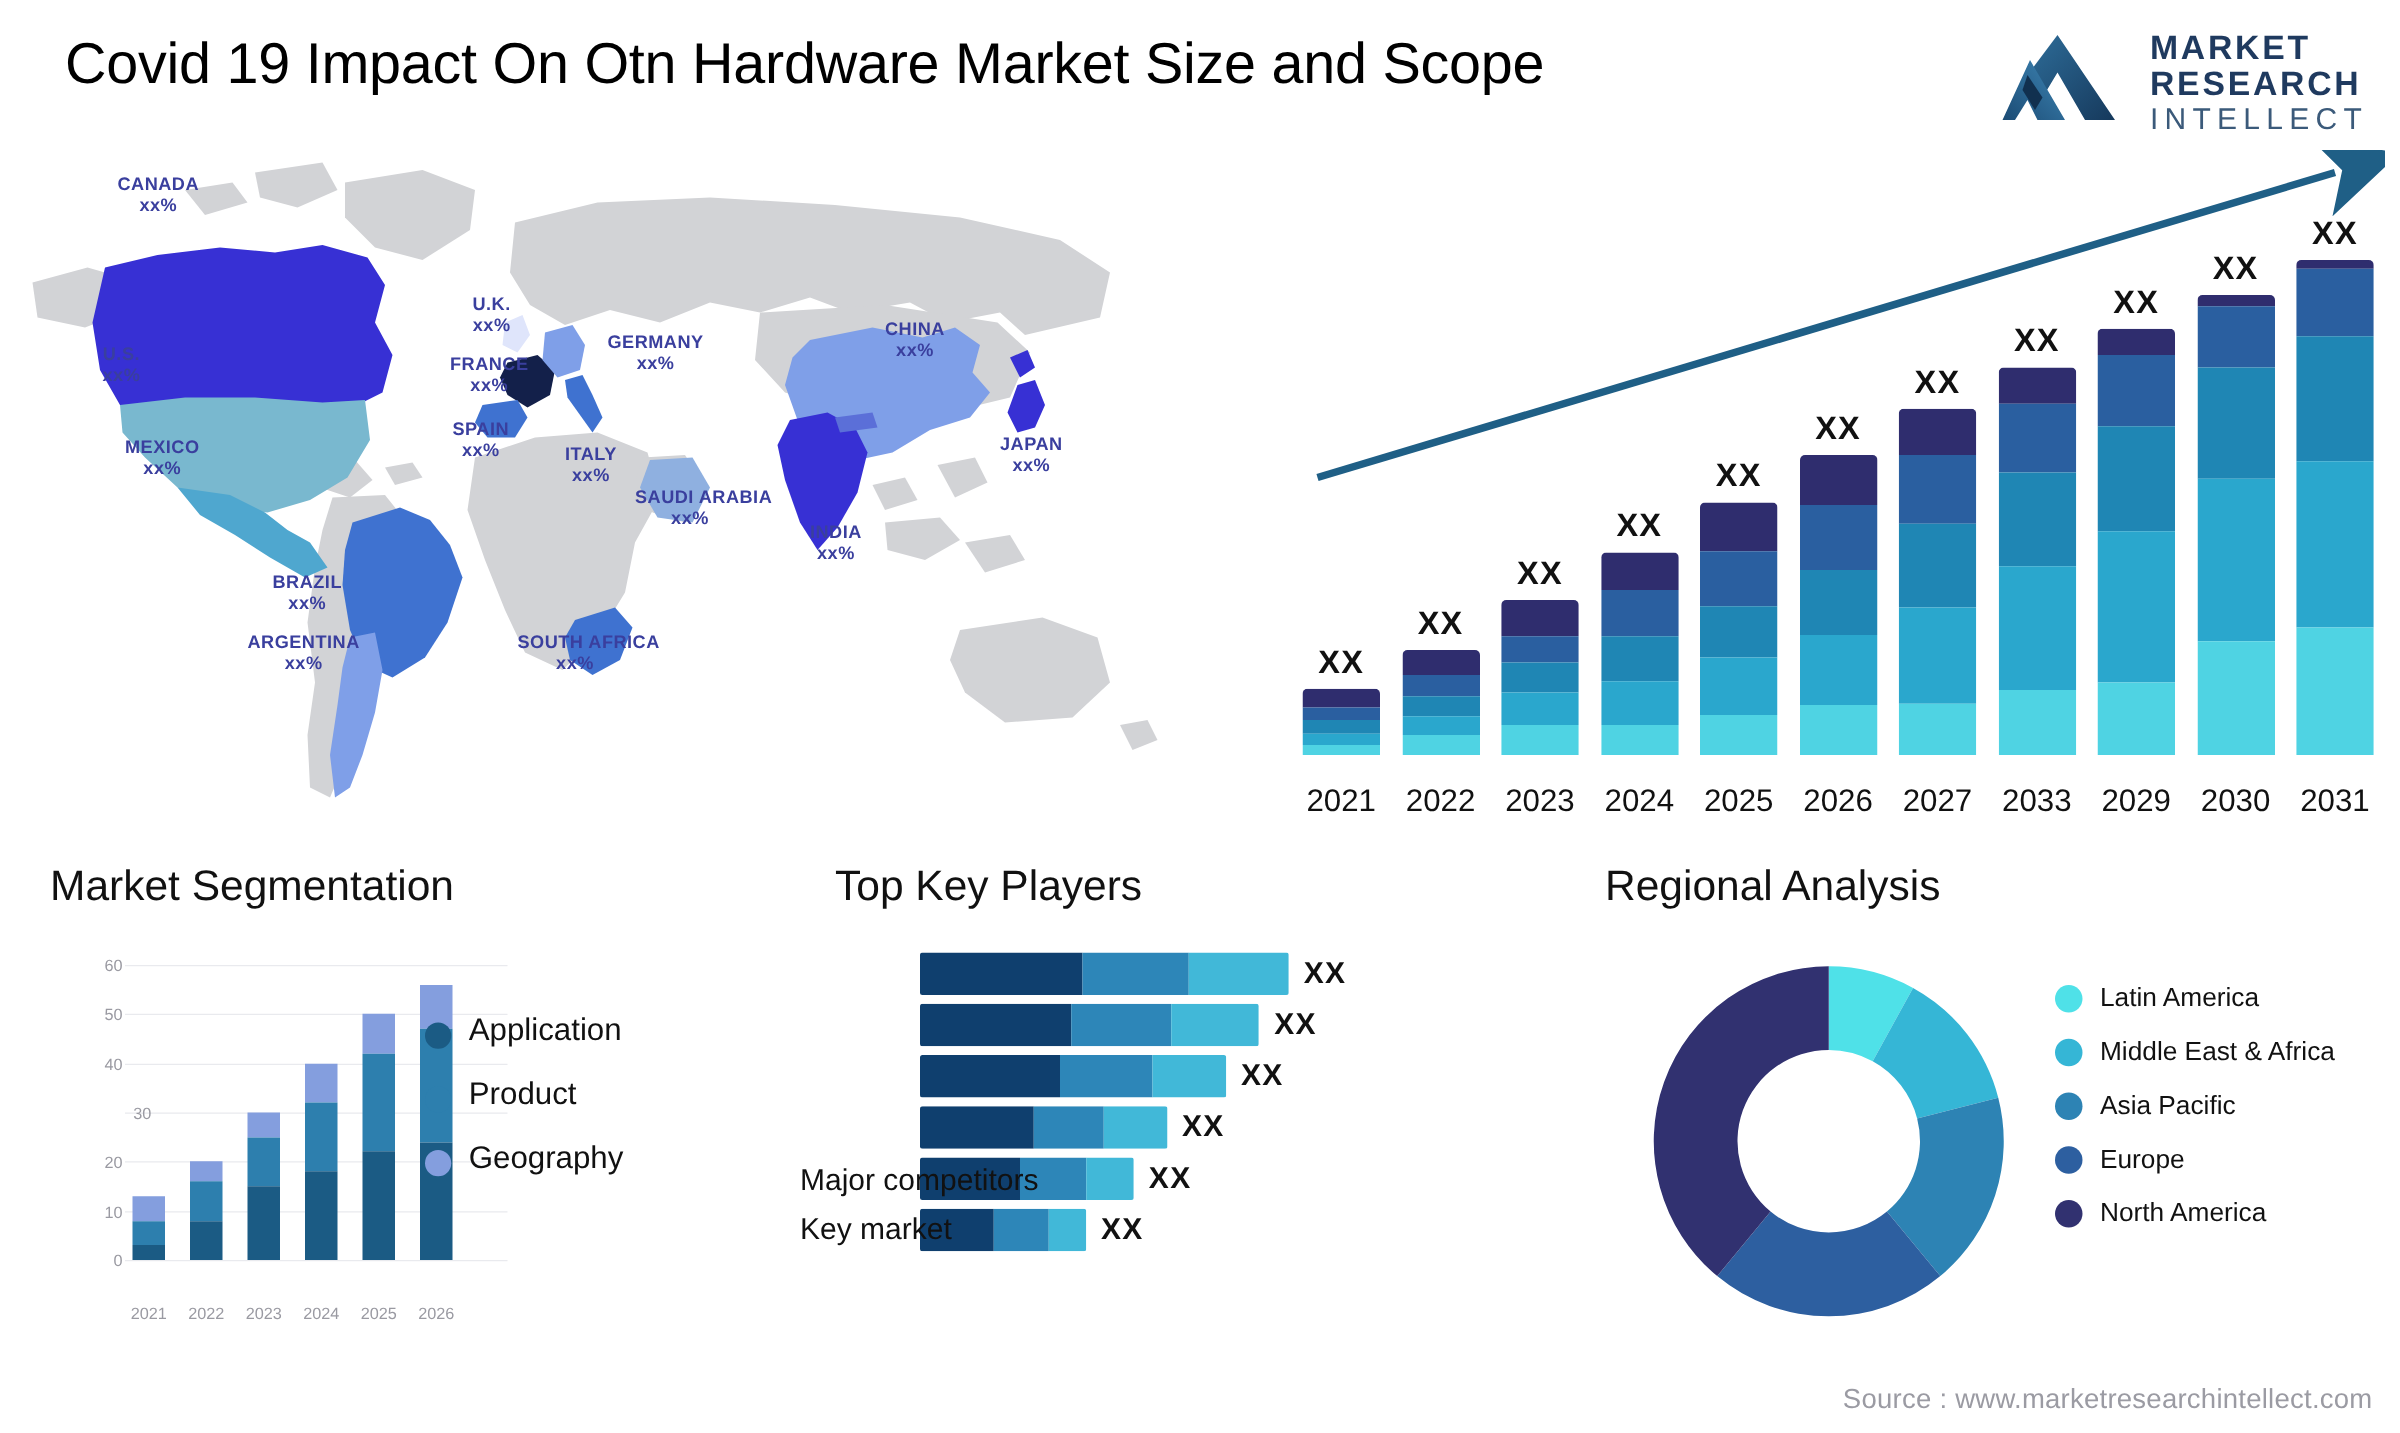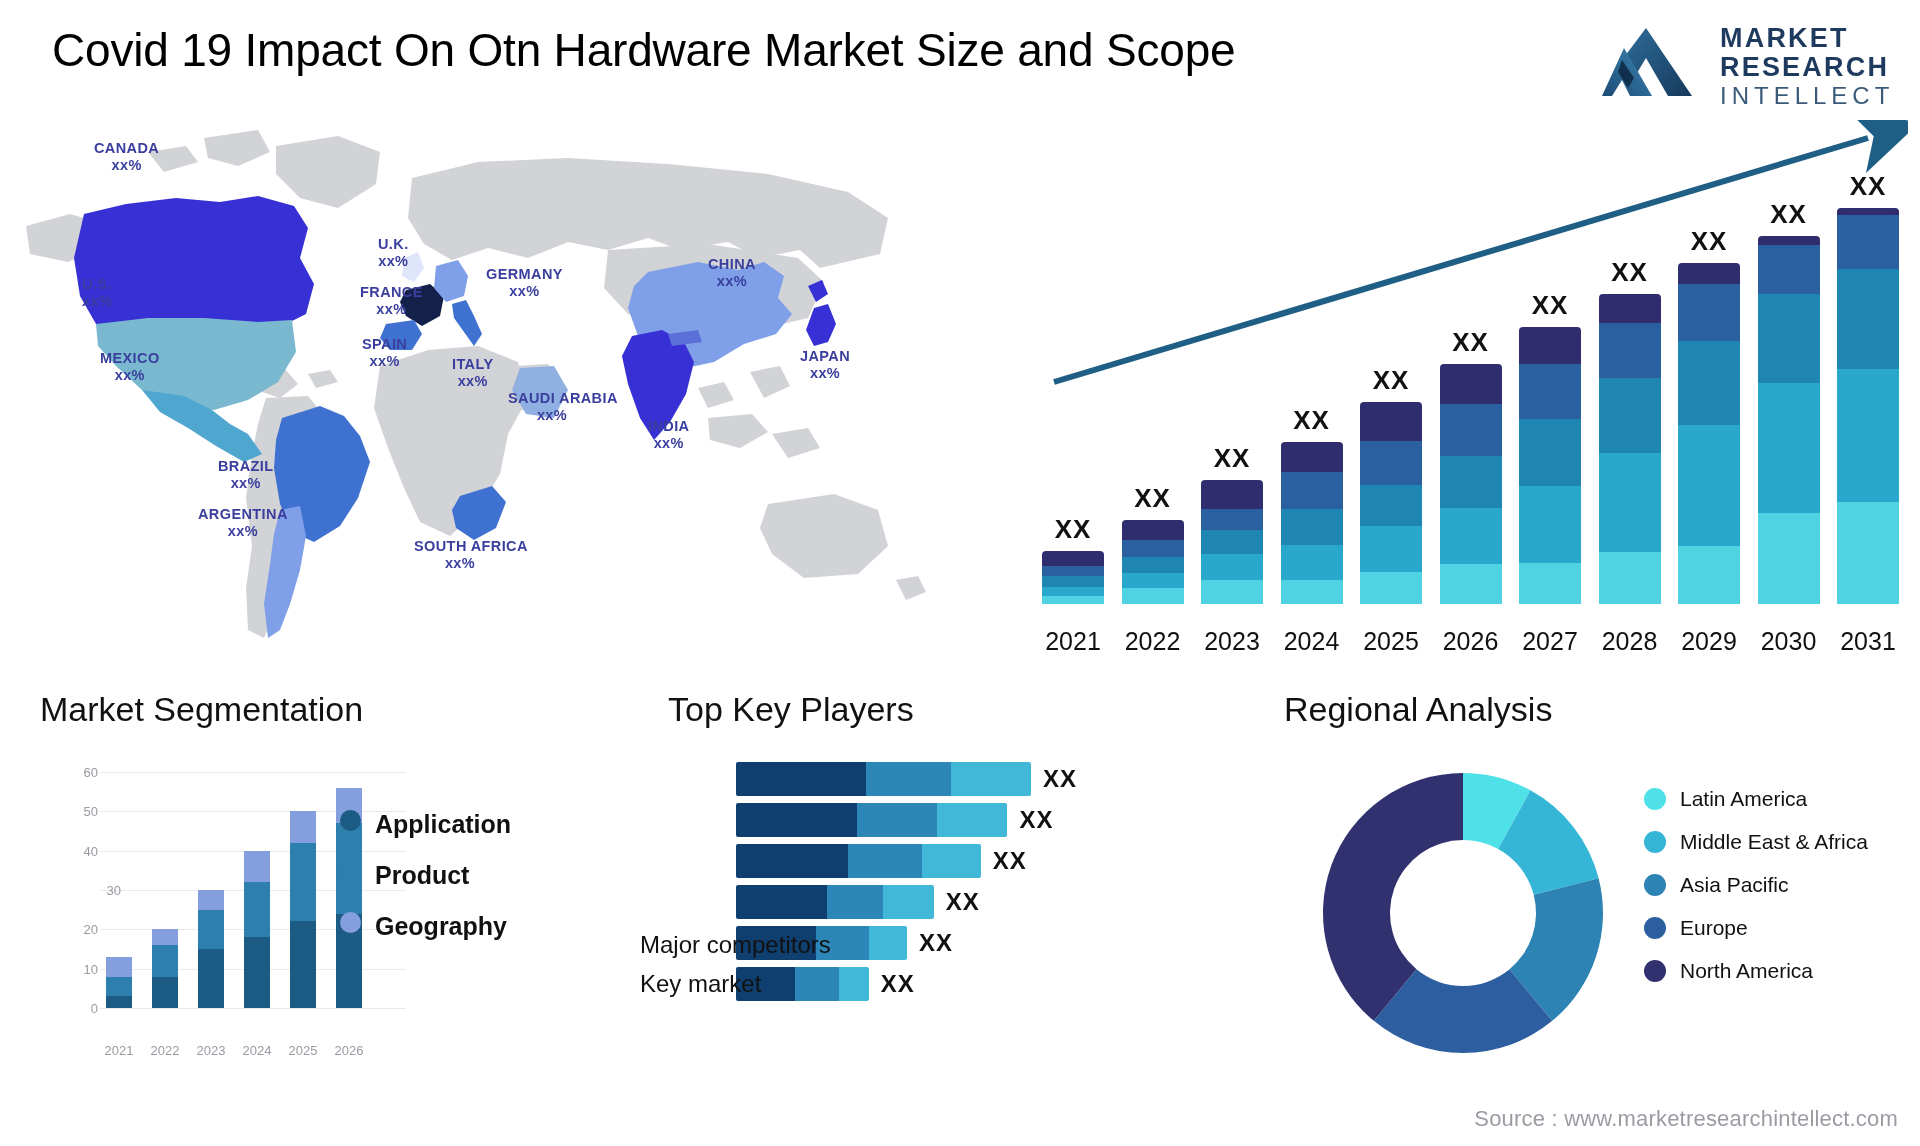--- a/index.html
+++ b/index.html
@@ -233,7 +233,7 @@
       <span>SAUDI ARABIA</span>
         <span>xx%</span>
     </div>
-    <div class="map-label" style="left:406px;top:388px;width:92px;margin-top:32px;">
+    <div class="map-label" style="left:406px;top:388px;width:92px;">
       <span>SOUTH AFRICA</span>
         <span>xx%</span>
     </div>

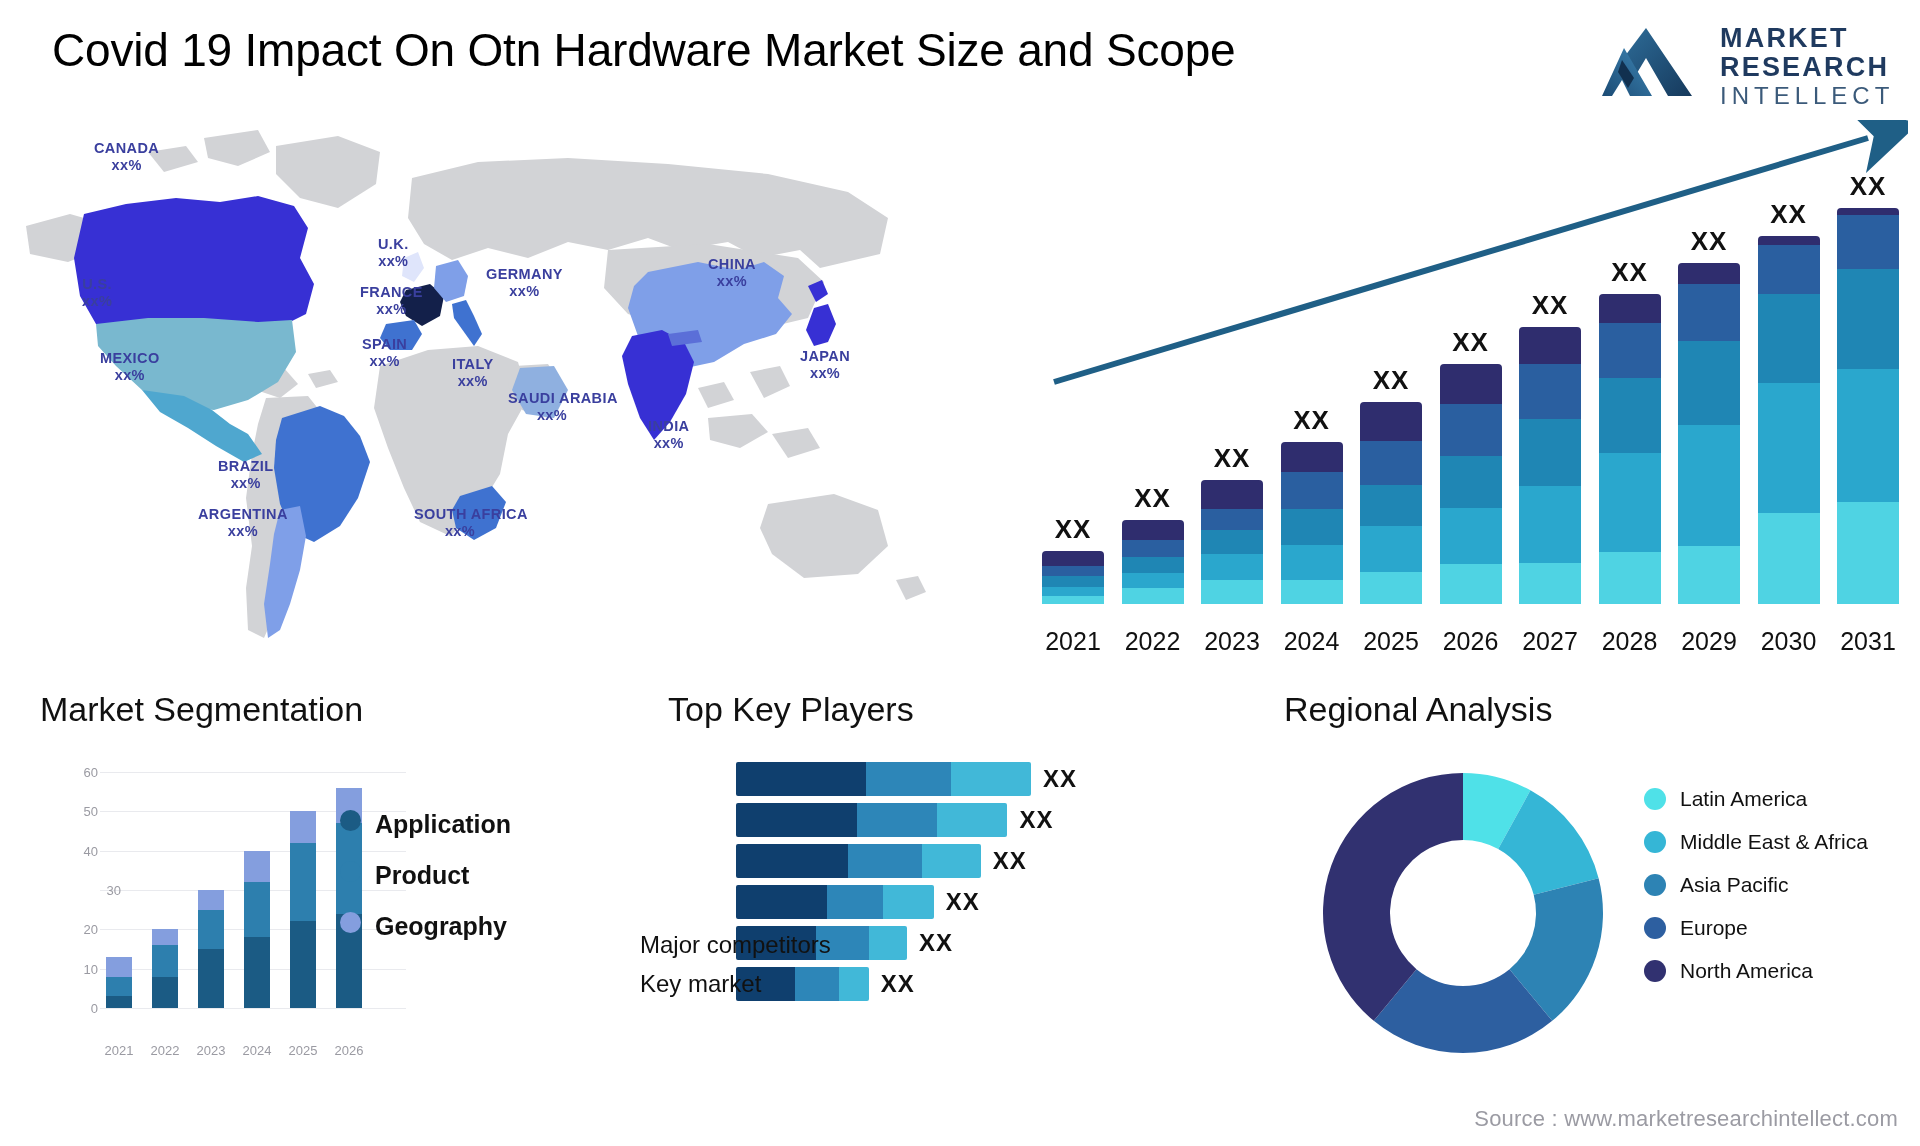--- a/index.html
+++ b/index.html
@@ -330,7 +330,7 @@
           <div class="gseg" style="background: rgb(42, 167, 205); flex: 83 0 0px;"></div>
           <div class="gseg" style="background: rgb(79, 211, 227); flex: 43 0 0px;"></div>
         </div>
-        <div class="gyear" style="left: 568.5px; bottom: -52px;">2028</div>
+        <div class="gyear" style="left: 568.5px; bottom: -52px;">2033</div>
         <div class="gbar" style="left: 648px; height: 340.8px;">
           <div class="gseg" style="background: rgb(47, 45, 110); flex: 17 0 0px;"></div>
           <div class="gseg" style="background: rgb(42, 95, 160); flex: 48 0 0px;"></div>

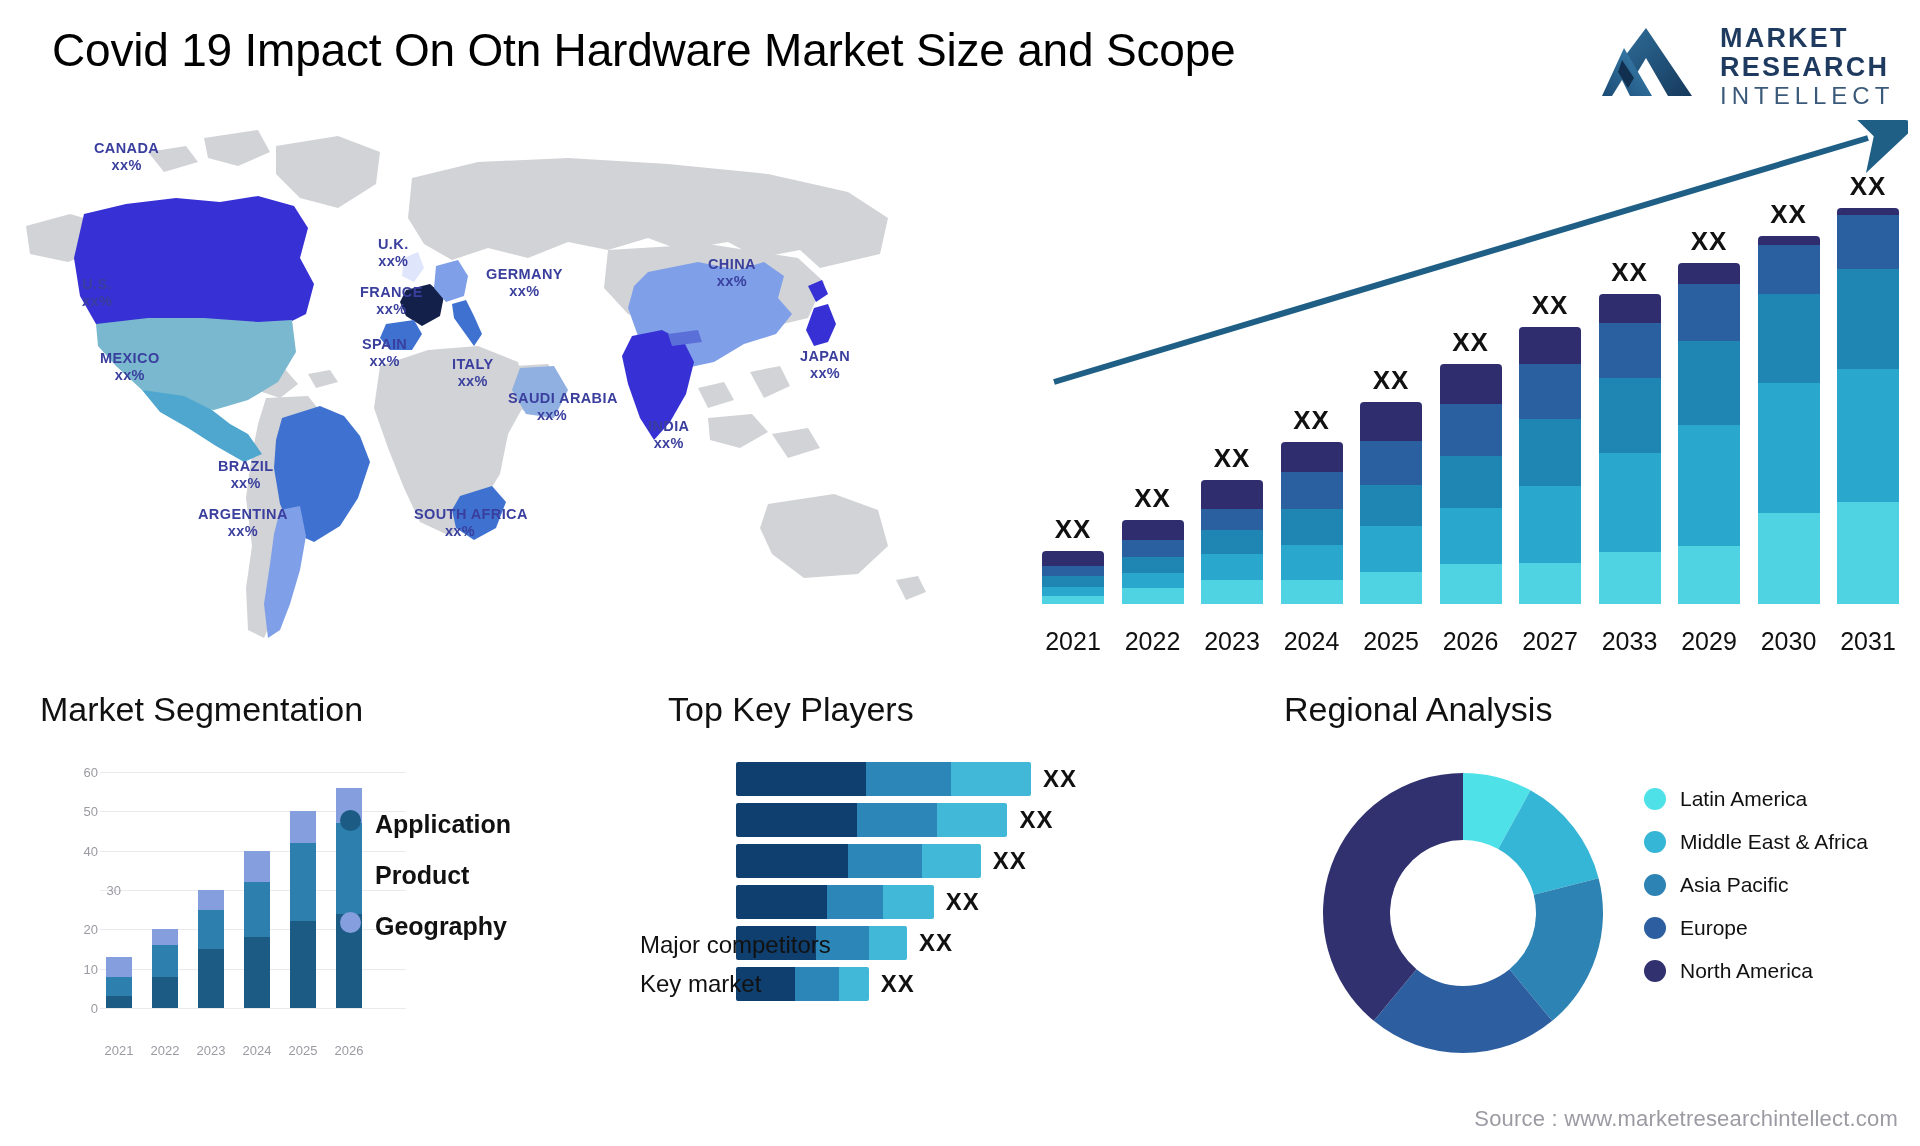--- a/index.html
+++ b/index.html
@@ -70,7 +70,7 @@
   .sseg{width:100%;}
   .sx{position:absolute;bottom:-24px;width:46px;text-align:center;font-size:13px;color:#9a9aa2;}
   .seg-legend{position:absolute;left:300px;top:120px;}
-  .lg-row{display:flex;align-items:flex-start;margin-bottom:22px;font-weight:bold;}
+  .lg-row{display:flex;align-items:flex-end;margin-bottom:22px;}
   .lg-dot{width:21px;height:21px;border-radius:50%;margin-right:14px;flex:none;}
   .lg-lbl{font-size:25px;color:#111;}
 

